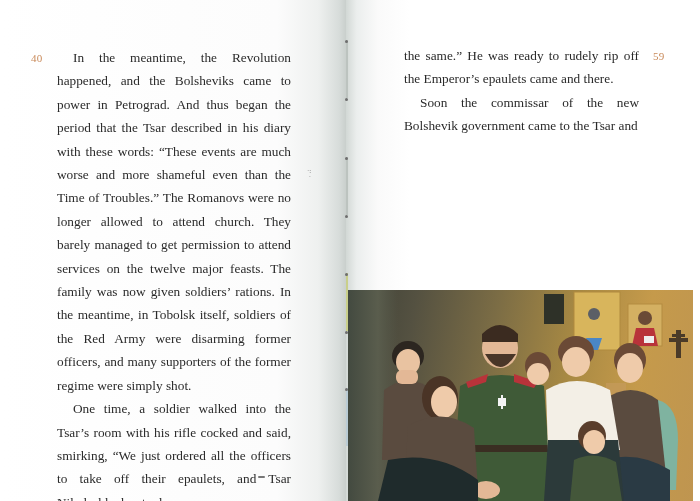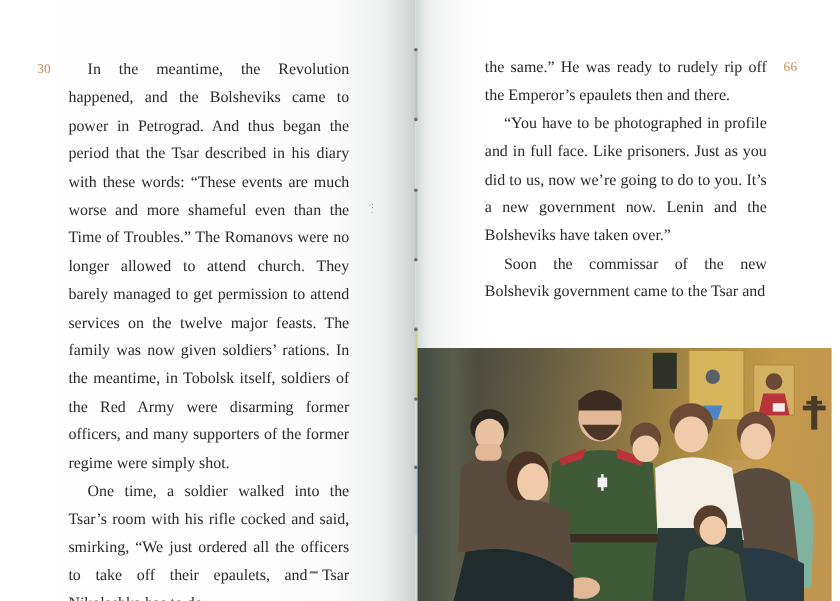--- a/index.html
+++ b/index.html
@@ -57,7 +57,7 @@
   <div class="stitch-dot" style="top:331px;"></div>
   <div class="stitch-dot" style="top:388px;"></div>
 
-  <div class="page-number left">30</div>
+  <div class="page-number left">40</div>
   <div class="text-block left">
     <p class="para">In the meantime, the Revolution happened, and the Bolsheviks came to power in Petrograd. And thus began the period that the Tsar described in his diary with these words: “These events are much worse and more shameful even than the Time of Troubles.” The Romanovs were no longer allowed to attend church. They barely managed to get permission to attend services on the twelve major feasts. The family was now given soldiers’ rations. In the meantime, in Tobolsk itself, soldiers of the Red Army were disarming former officers, and many supporters of the former regime were simply shot.</p>
     <p class="para">One time, a soldier walked into the Tsar’s room with his rifle cocked and said, smirking, “We just ordered all the officers to take off their epaulets, and Tsar Nikolashka has to do</p>

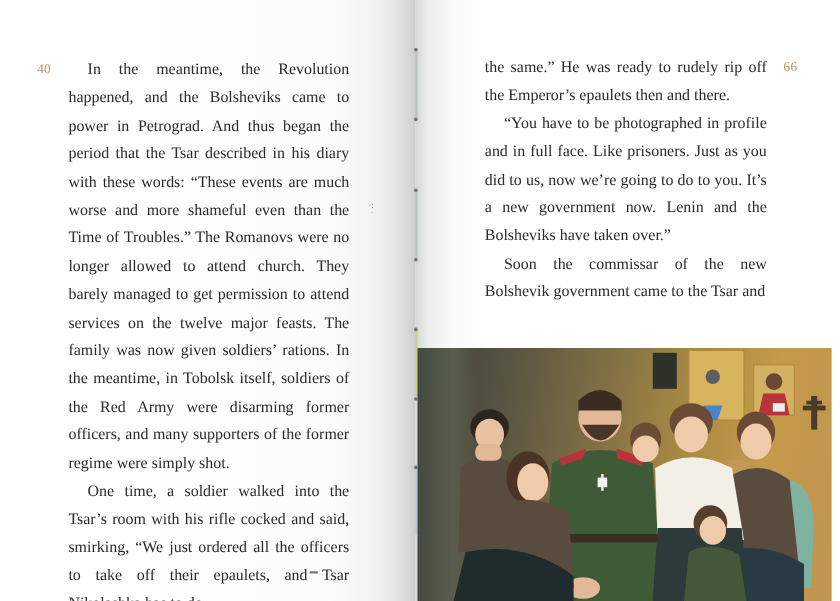--- a/index.html
+++ b/index.html
@@ -67,7 +67,7 @@
 
   <div class="page-number right">66</div>
   <div class="text-block right">
-    <p class="para no-indent">the same.” He was ready to rudely rip off the Emperor’s epaulets then and there.</p>
+    <p class="para no-indent">the same.” He was ready to rudely rip off the Emperor’s epaulets came and there.</p>
     <p class="para">“You have to be photographed in profile and in full face. Like prisoners. Just as you did to us, now we’re going to do to you. It’s a new government now. Lenin and the Bolsheviks have taken over.”</p>
     <p class="para">Soon the commissar of the new Bolshevik government came to the Tsar and</p>
   </div>

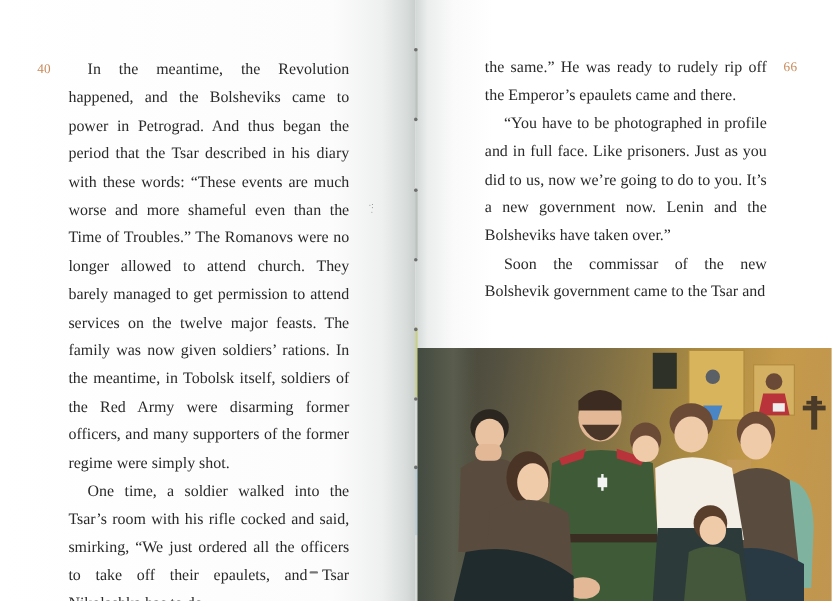--- a/index.html
+++ b/index.html
@@ -65,7 +65,7 @@
   <div class="specks">·:<br>&nbsp;·</div>
   <div class="speck-bottom"></div>
 
-  <div class="page-number right">66</div>
+  <div class="page-number right">59</div>
   <div class="text-block right">
     <p class="para no-indent">the same.” He was ready to rudely rip off the Emperor’s epaulets came and there.</p>
     <p class="para">“You have to be photographed in profile and in full face. Like prisoners. Just as you did to us, now we’re going to do to you. It’s a new government now. Lenin and the Bolsheviks have taken over.”</p>

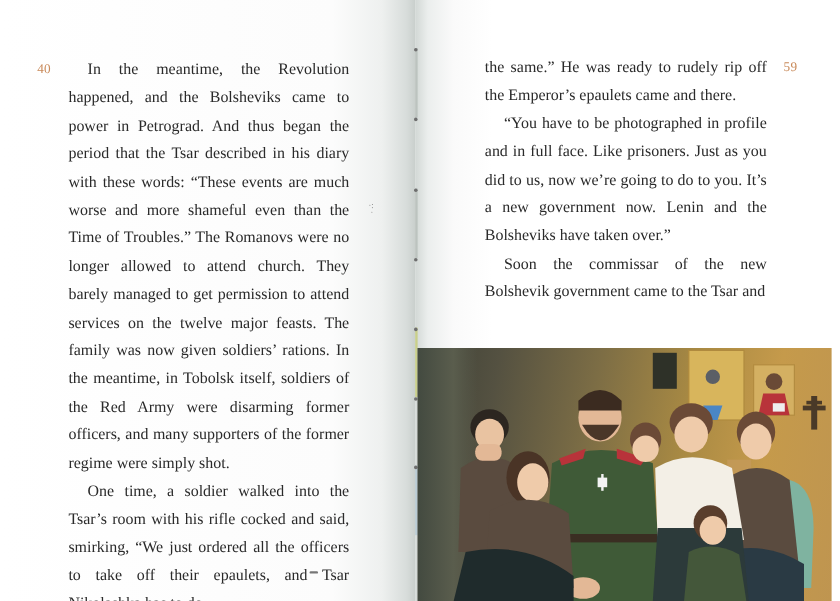--- a/index.html
+++ b/index.html
@@ -68,7 +68,6 @@
   <div class="page-number right">59</div>
   <div class="text-block right">
     <p class="para no-indent">the same.” He was ready to rudely rip off the Emperor’s epaulets came and there.</p>
-    <p class="para">“You have to be photographed in profile and in full face. Like prisoners. Just as you did to us, now we’re going to do to you. It’s a new government now. Lenin and the Bolsheviks have taken over.”</p>
     <p class="para">Soon the commissar of the new Bolshevik government came to the Tsar and</p>
   </div>
 

